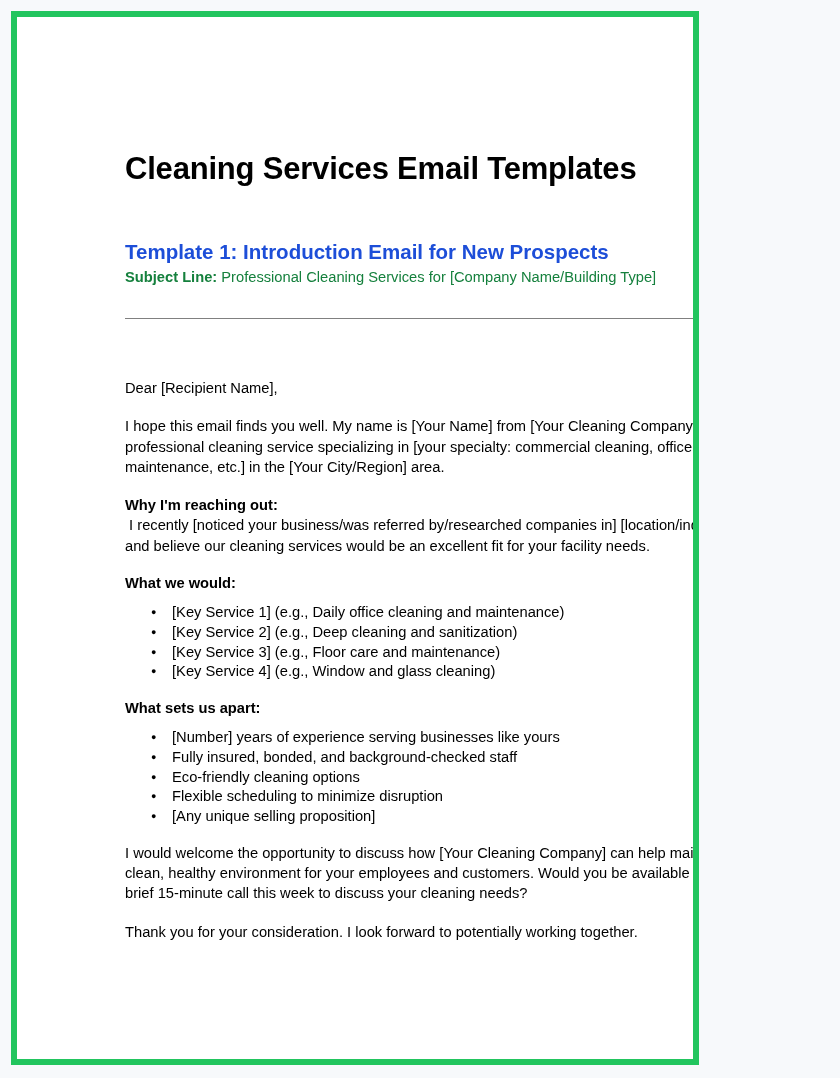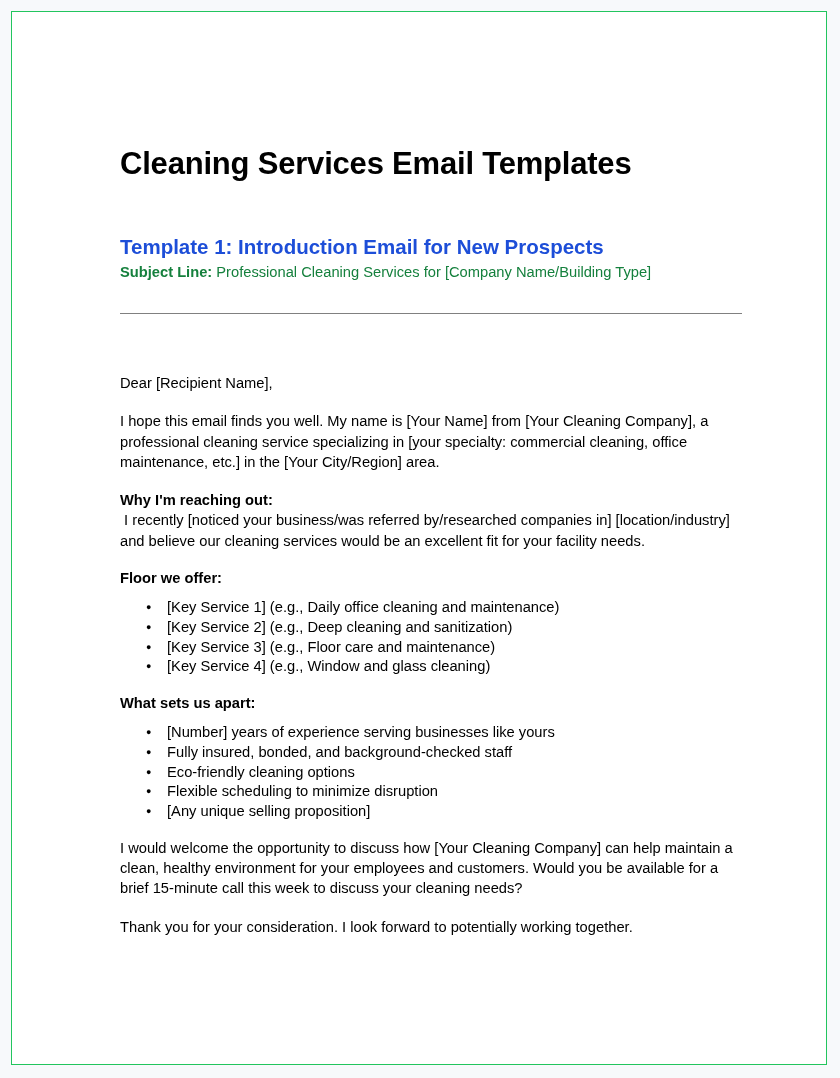--- a/index.html
+++ b/index.html
@@ -17,10 +17,10 @@
     position: absolute;
     left: 11px;
     top: 11px;
-    width: 816px;
+    width: 688px;
     height: 1054px;
     background: #ffffff;
-    border: 1px solid #22c55e;
+    border: 6px solid #22c55e;
     box-sizing: border-box;
     overflow: hidden;
   }

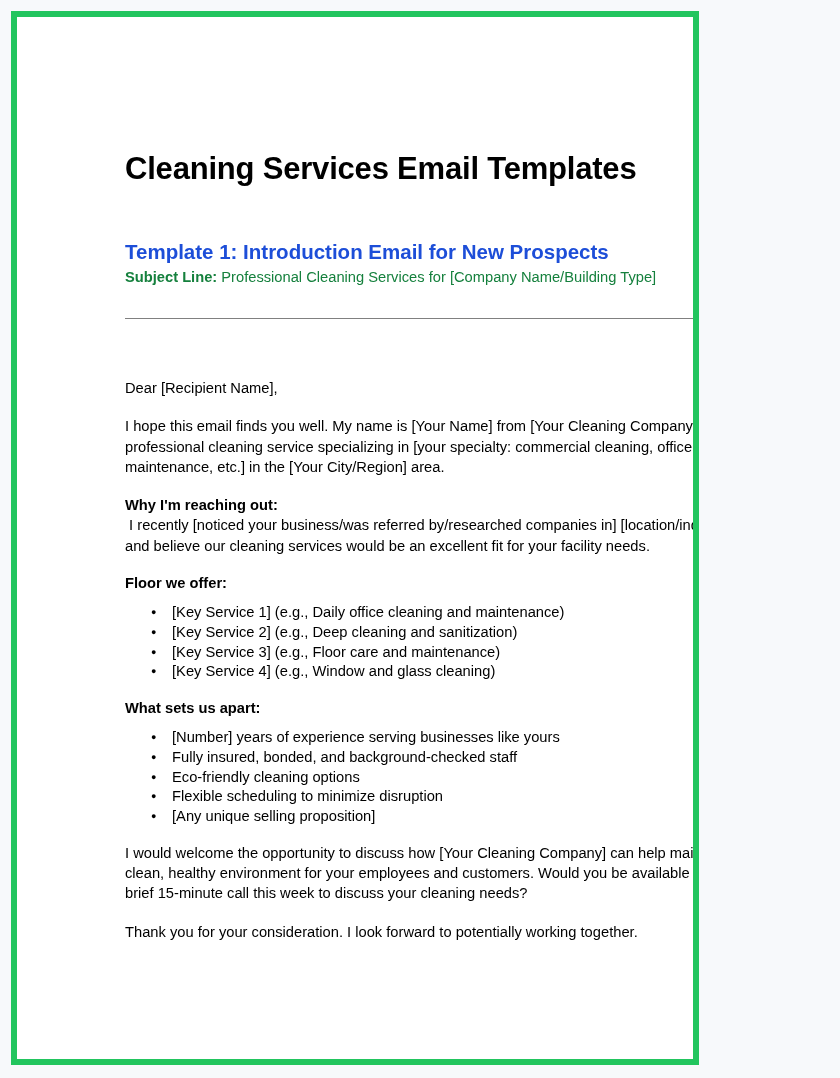--- a/index.html
+++ b/index.html
@@ -152,7 +152,7 @@
         <span class="label">Why I'm reaching out:</span><span class="pre-space"> I recently [noticed your business/was referred by/researched companies in] [location/industry] and believe our cleaning services would be an excellent fit for your facility needs.</span>
       </p>
 
-      <div class="label-block">Floor we offer:</div>
+      <div class="label-block">What we would:</div>
 
       <ul class="bullets">
         <li>[Key Service 1] (e.g., Daily office cleaning and maintenance)</li>

